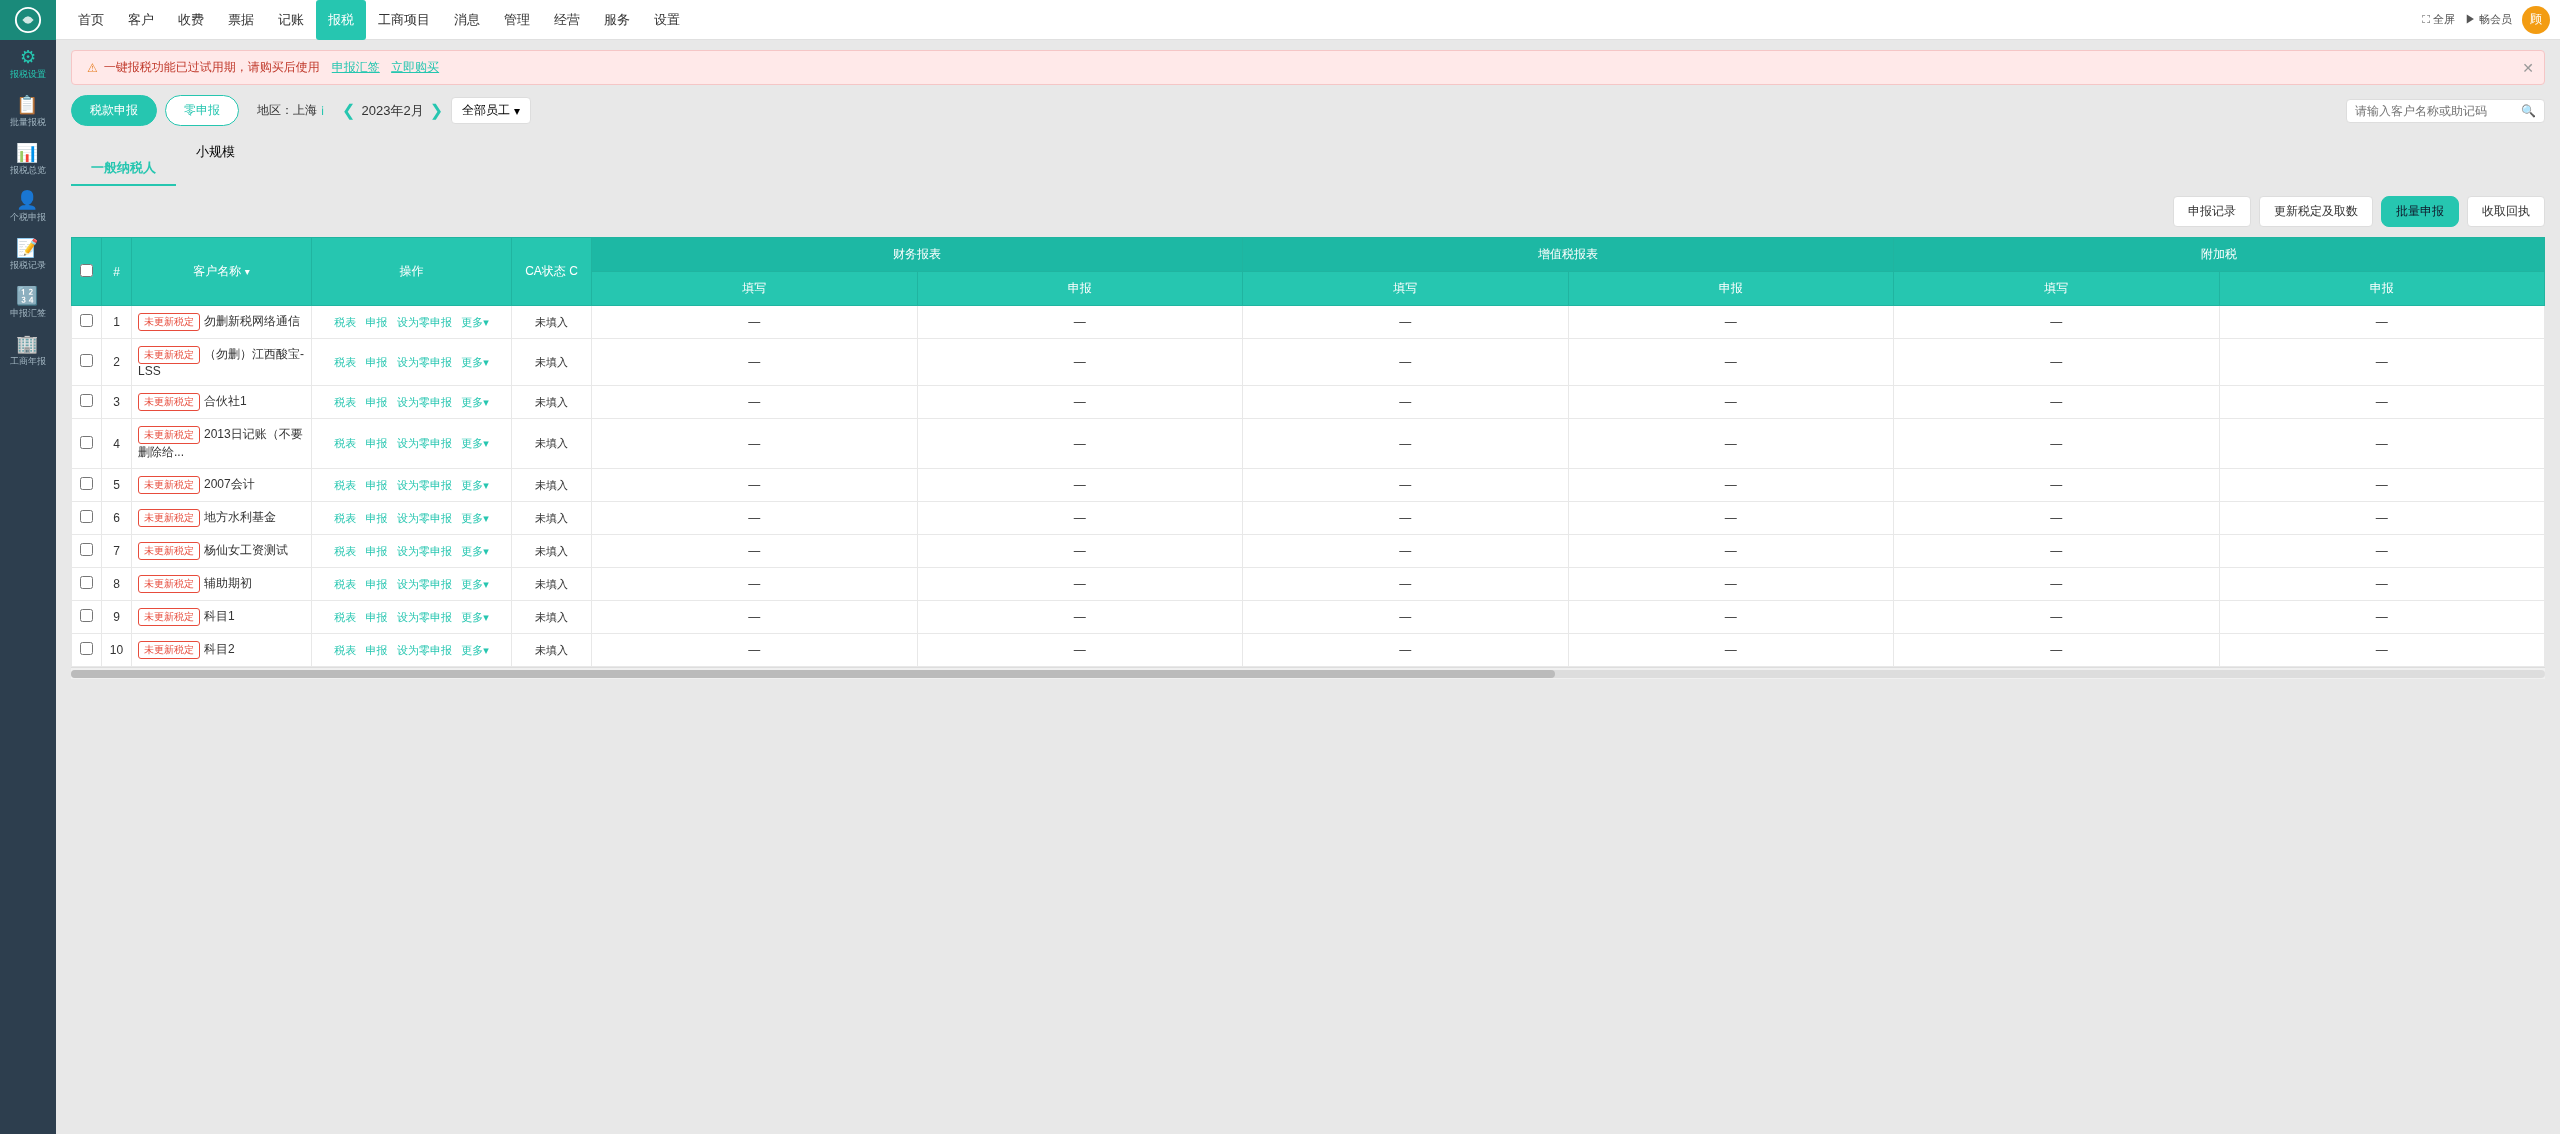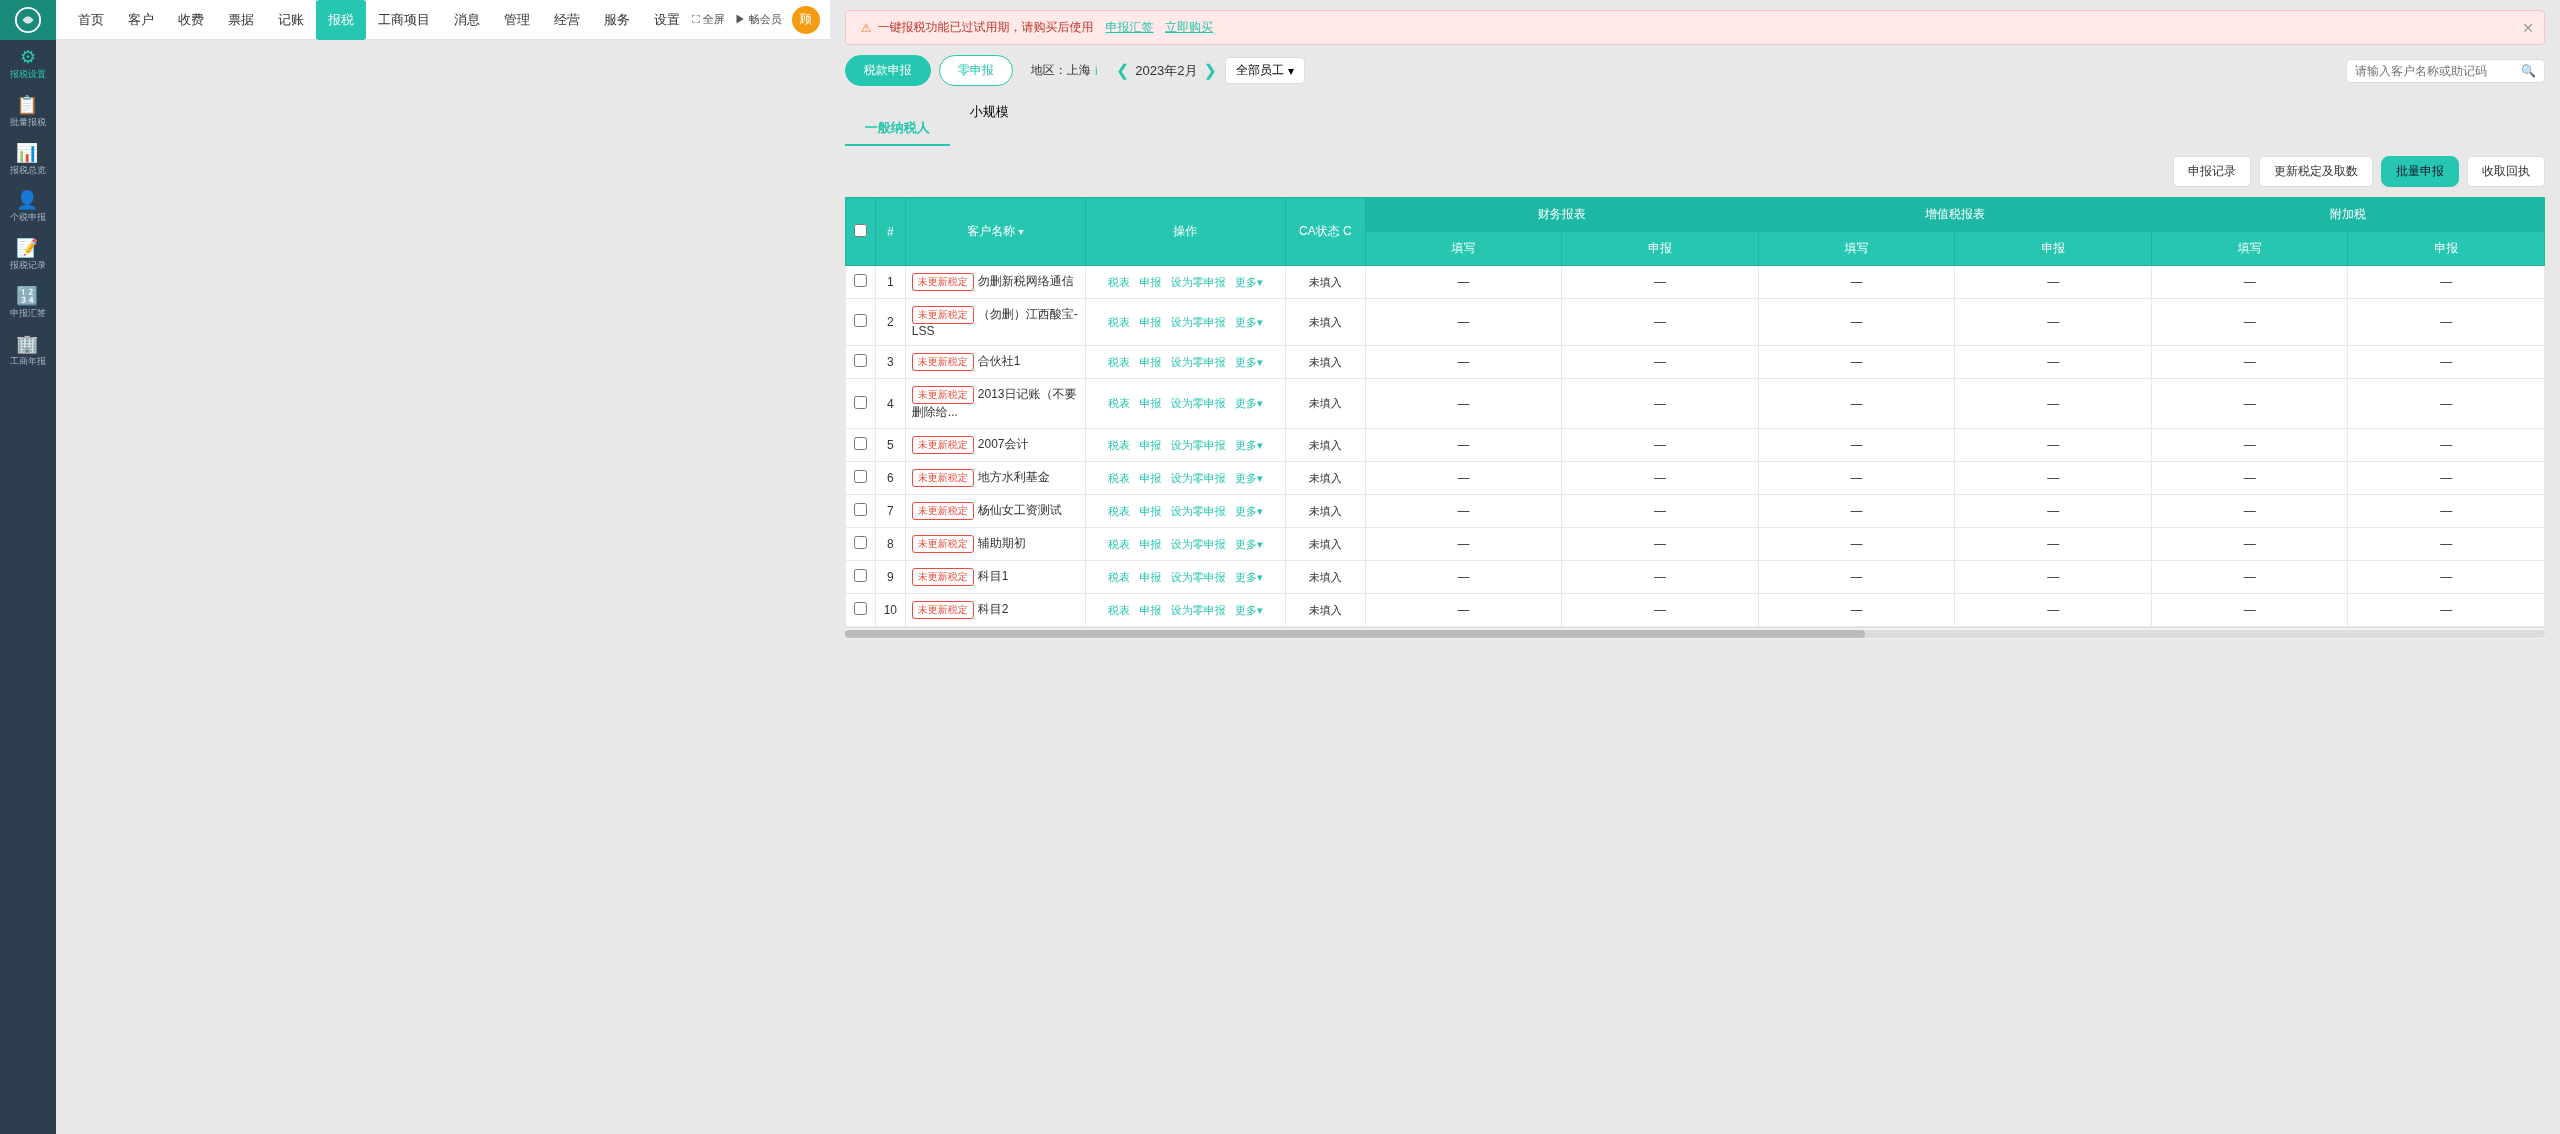--- a/index.html
+++ b/index.html
@@ -45,7 +45,7 @@
     .main-area {
       flex: 1;
       display: flex;
-      flex-direction: row;
+      flex-direction: column;
       overflow: hidden;
     }
 

